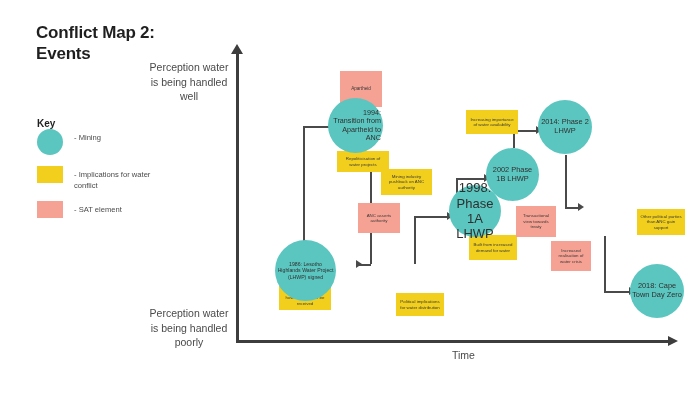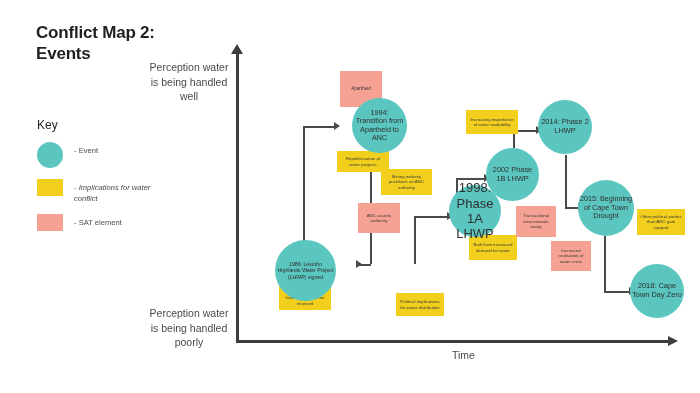--- a/index.html
+++ b/index.html
@@ -276,7 +276,7 @@
     <span>1986: Lesotho Highlands Water Project (LHWP) signed</span>
   </div>
 
-  <div class="node" style="left:352px; top:98px; width:55px; height:55px; font-size:7.2px;">
+  <div class="node" style="left:328px; top:98px; width:55px; height:55px; font-size:7.2px;text-align:right;">
     <span>1994: Transition from Apartheid to ANC</span>
   </div>
 

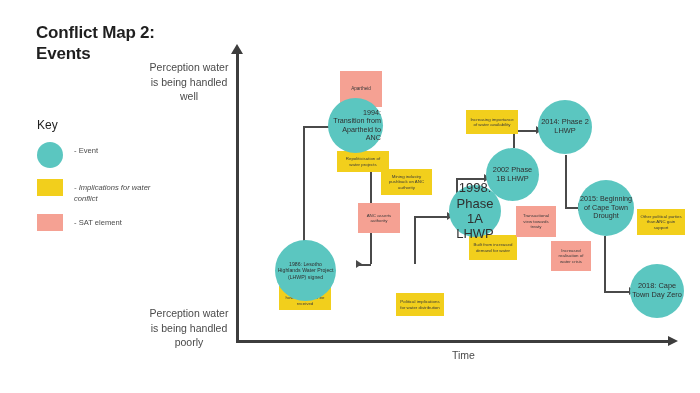--- a/index.html
+++ b/index.html
@@ -44,10 +44,9 @@
     width: 130px;
   }
   #key-title {
-    font-size: 12px;
-    font-weight: normal;
+    font-size: 10px;
+    font-weight: bold;
     color: #1f1f1f;
-    margin-bottom: 10px;
   }
   .key-row {
     position: relative;

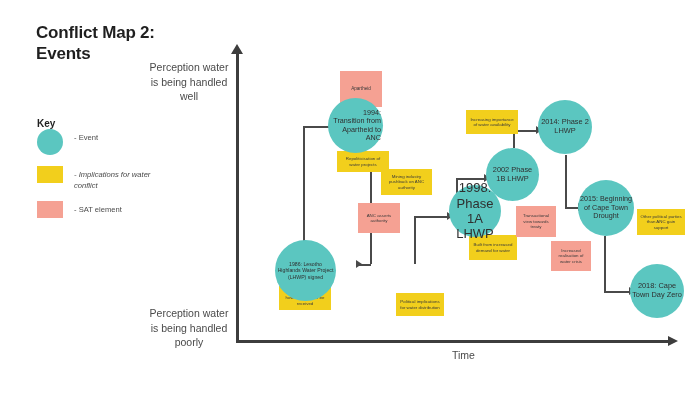--- a/index.html
+++ b/index.html
@@ -174,7 +174,7 @@
 
     <div class="key-row r1">
       <div class="key-swatch circle" style="background:#5bc6c0;"></div>
-      <div class="key-label">- Event</div>
+      <div class="key-label">- Mining</div>
     </div>
 
     <div class="key-row r2">

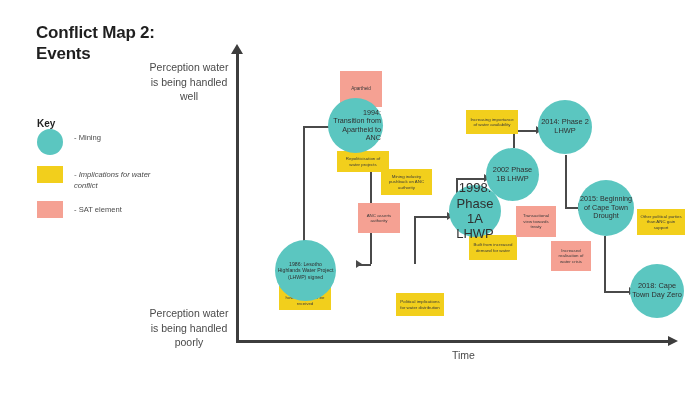--- a/index.html
+++ b/index.html
@@ -77,7 +77,7 @@
     width: 95px;
   }
   .key-row.r1 { height: 30px; }
-  .key-row.r2 { height: 28px; font-style: italic; }
+  .key-row.r2 { height: 28px; }
   .key-row.r3 { height: 24px; }
 
   

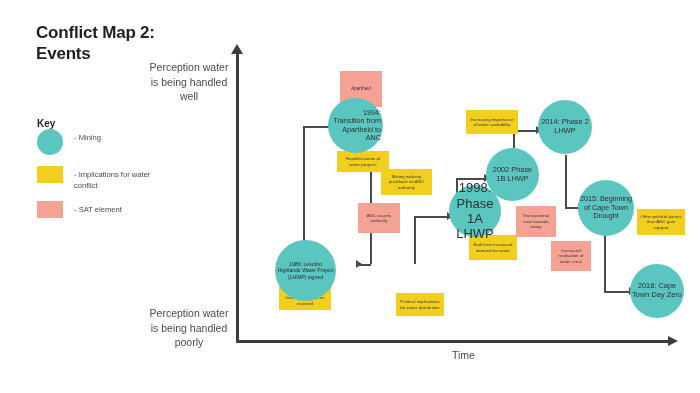--- a/index.html
+++ b/index.html
@@ -292,9 +292,6 @@
     <span>2014: Phase 2 LHWP</span>
   </div>
 
-  <div class="node" style="left:578px; top:180px; width:56px; height:56px; font-size:7.2px;">
-    <span>2015: Beginning of Cape Town Drought</span>
-  </div>
 
   <div class="node" style="left:630px; top:264px; width:54px; height:54px; font-size:7.4px;">
     <span>2018: Cape Town Day Zero</span>

